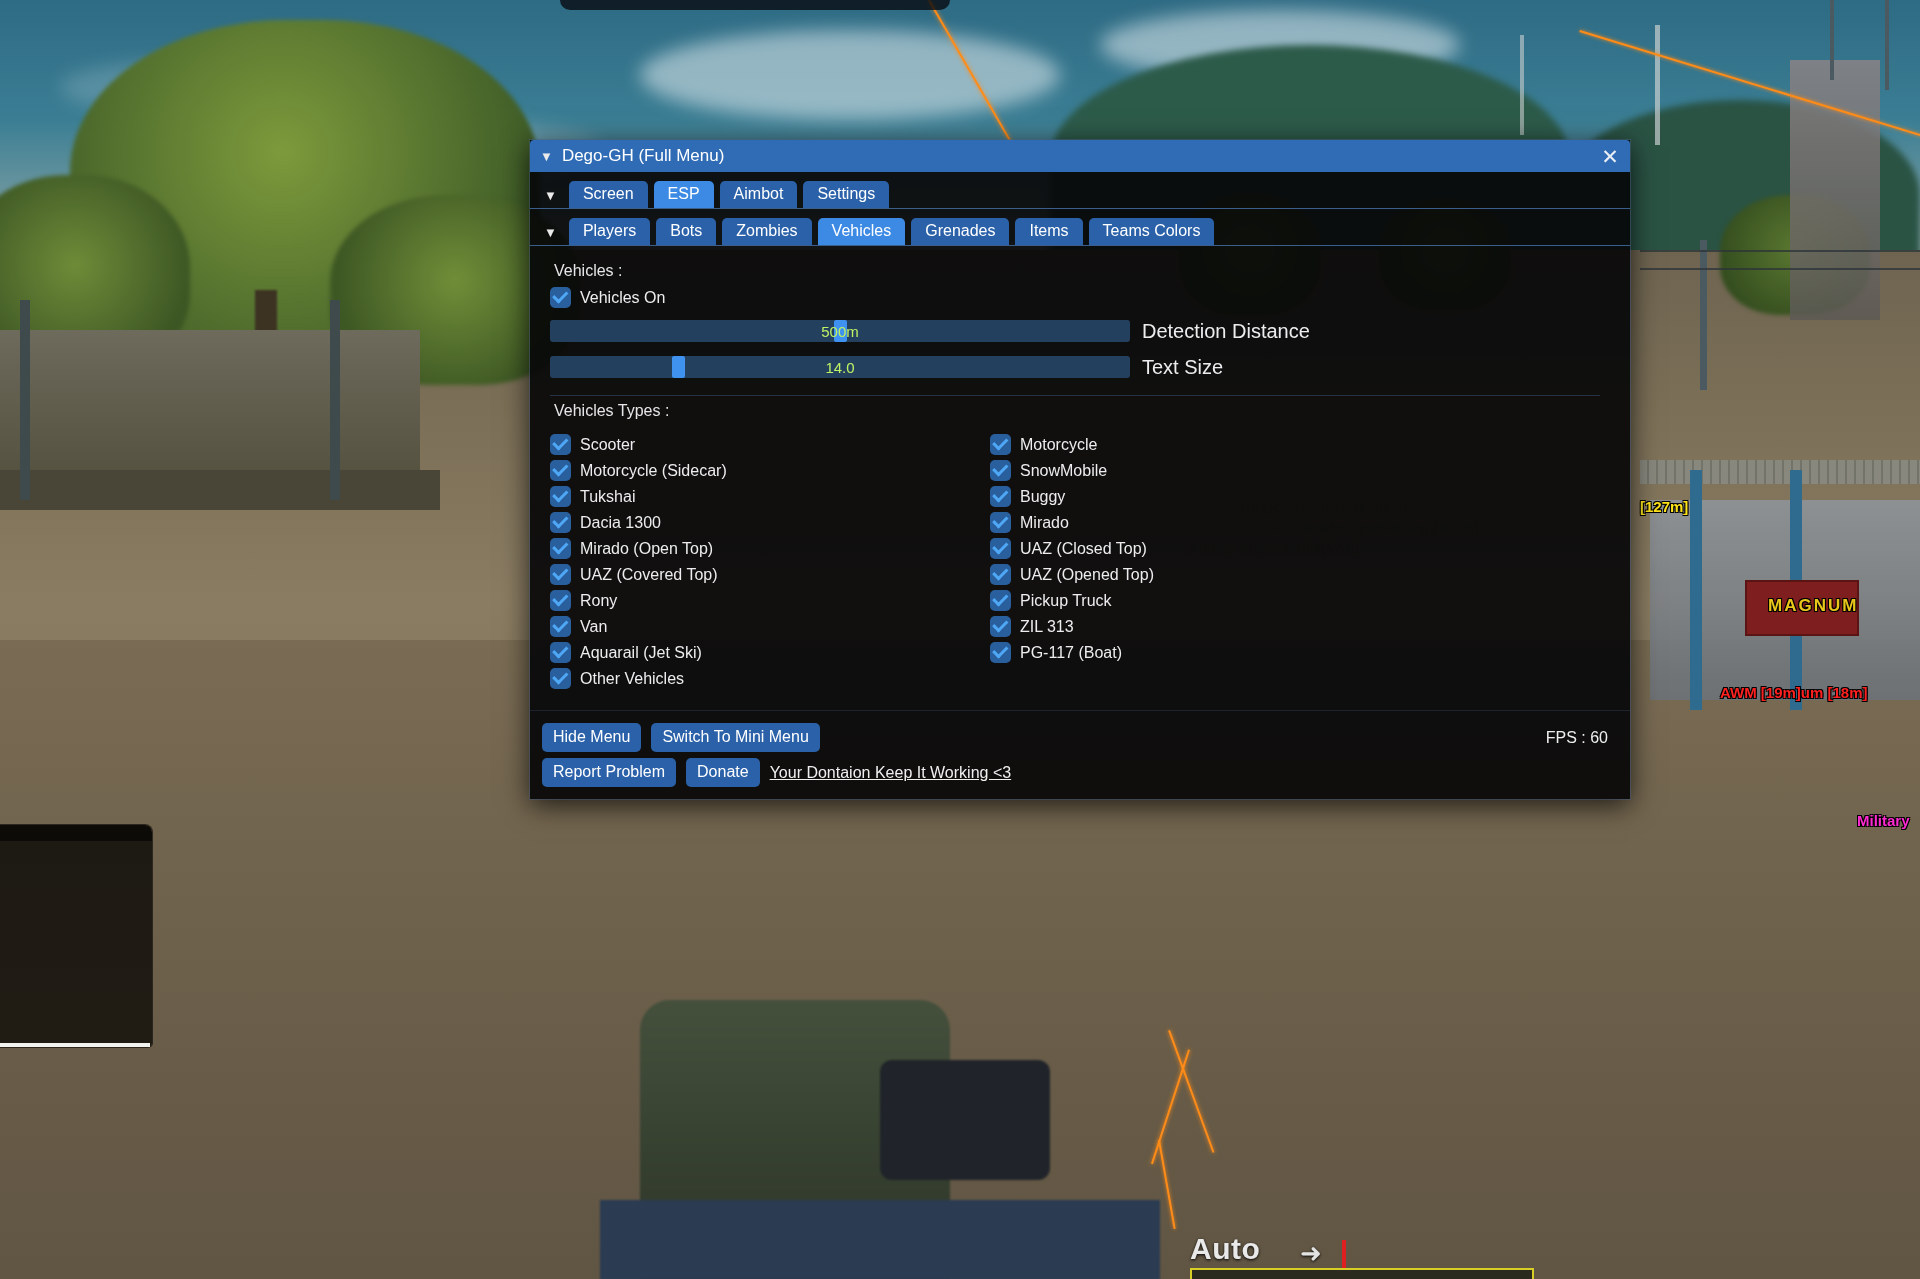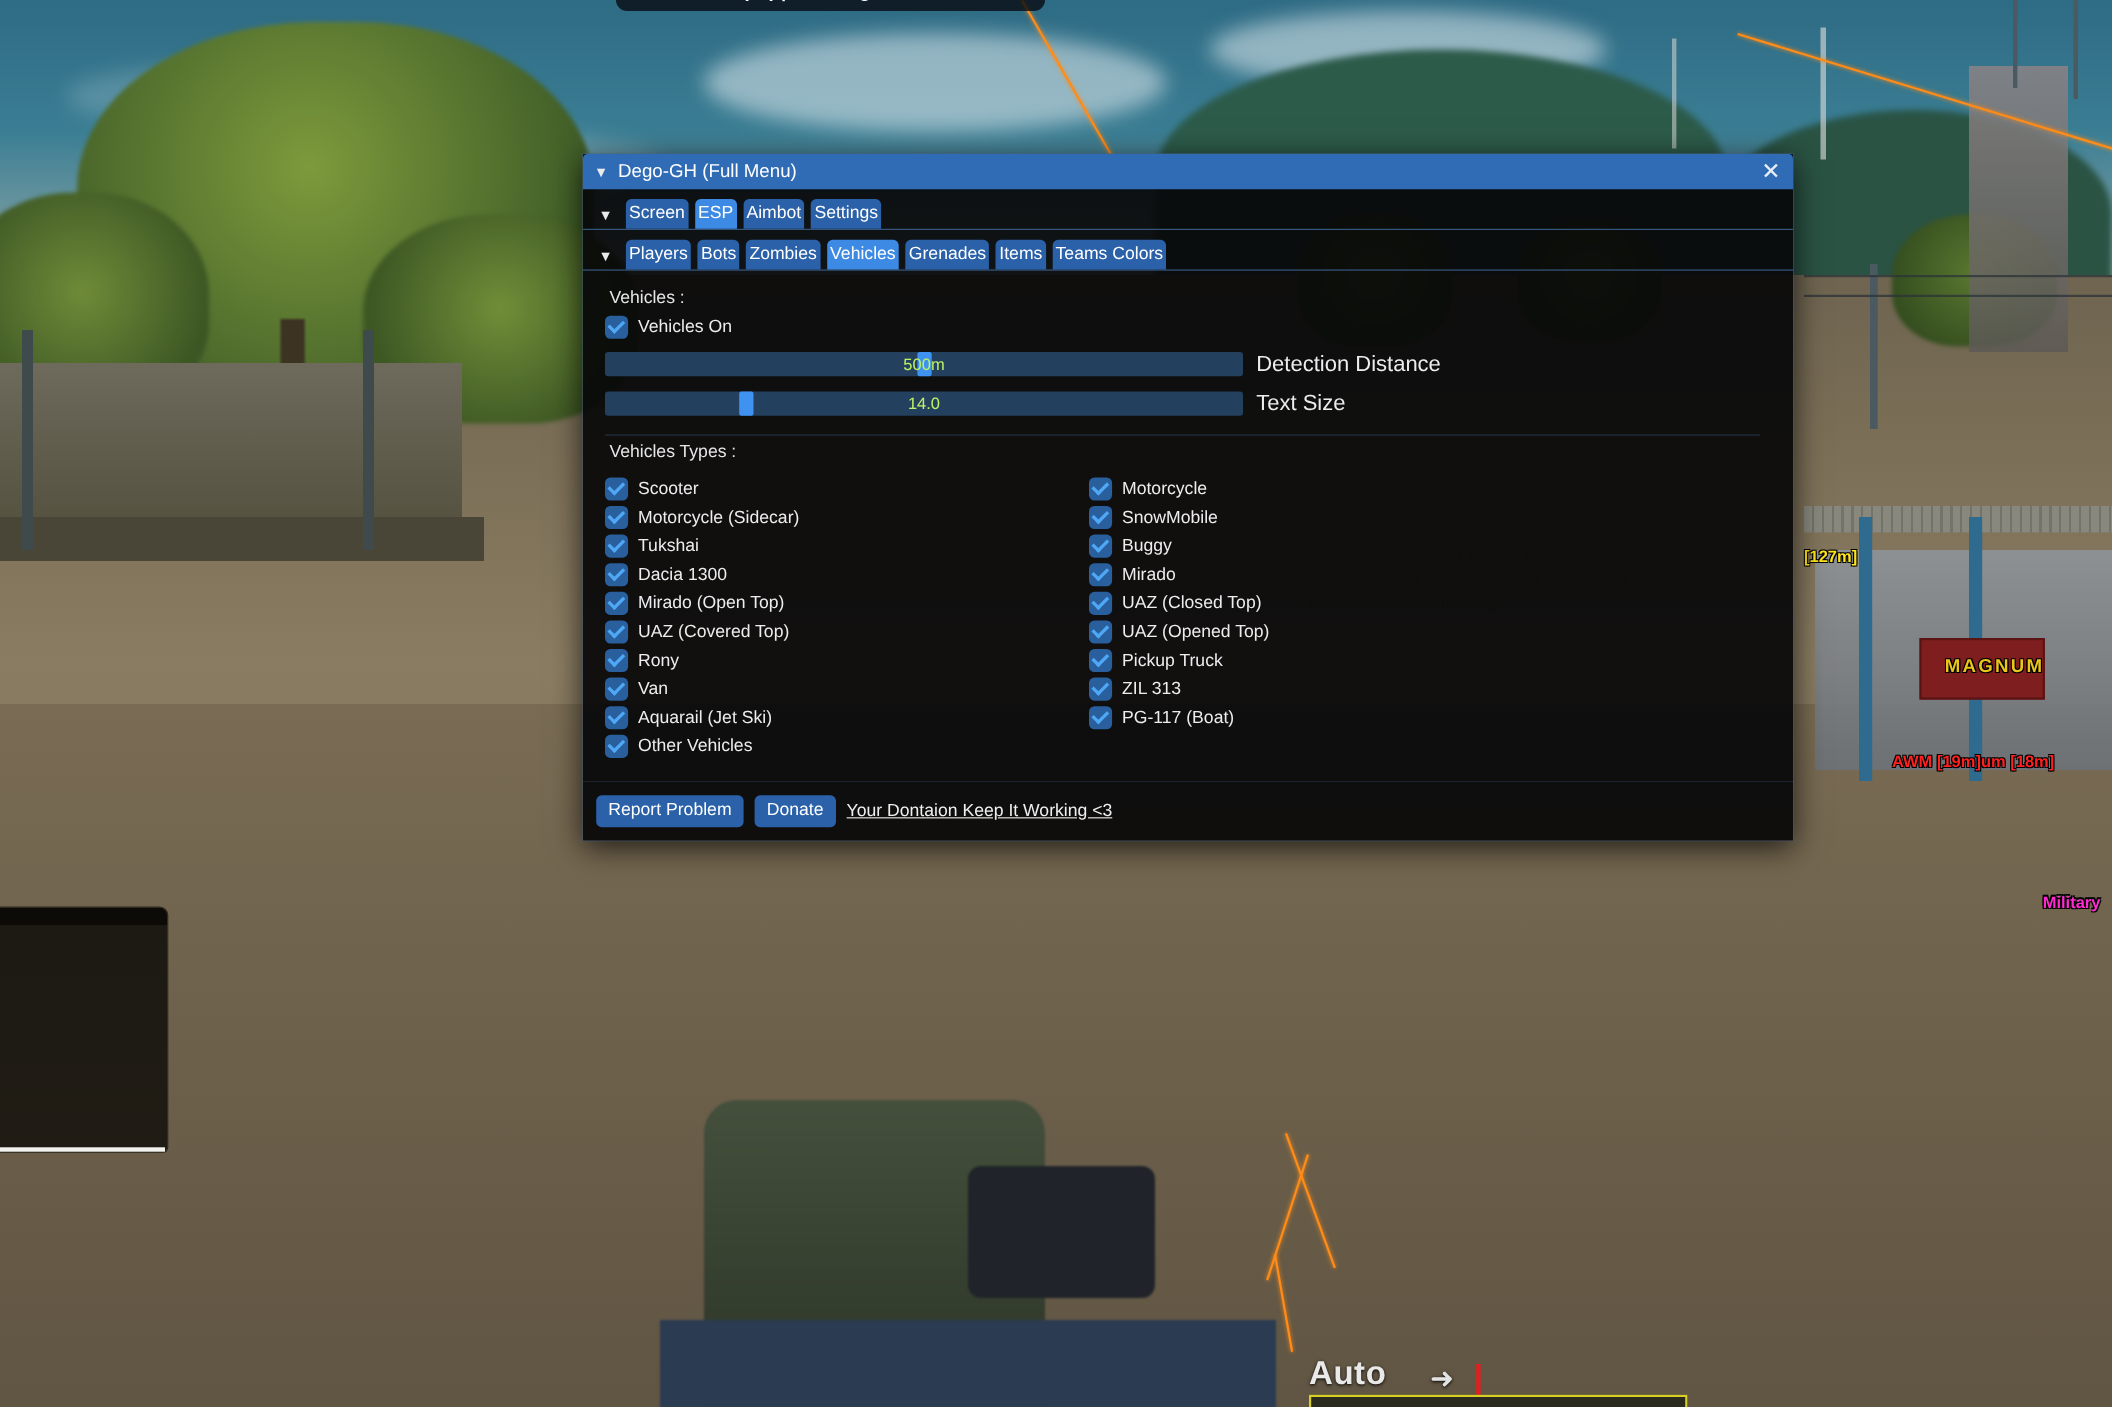--- a/index.html
+++ b/index.html
@@ -65,7 +65,7 @@
   .tabrow{display:flex;align-items:flex-end;gap:6px;padding:5px 0 0 14px;
      border-bottom:1px solid #3b5f8c;min-height:31px;}
   .tabrow .tri{margin:0 6px 6px 0;}
-  .tab{background:#2a61a8;color:#fff;padding:3px 3px 4px;font-size:16px;
+  .tab{background:#2a61a8;color:#fff;padding:3px 14px 4px;font-size:16px;
      border-radius:5px 5px 0 0;cursor:pointer;white-space:nowrap;line-height:1.25;}
   .tab.active{background:#3d8ae4;}
 

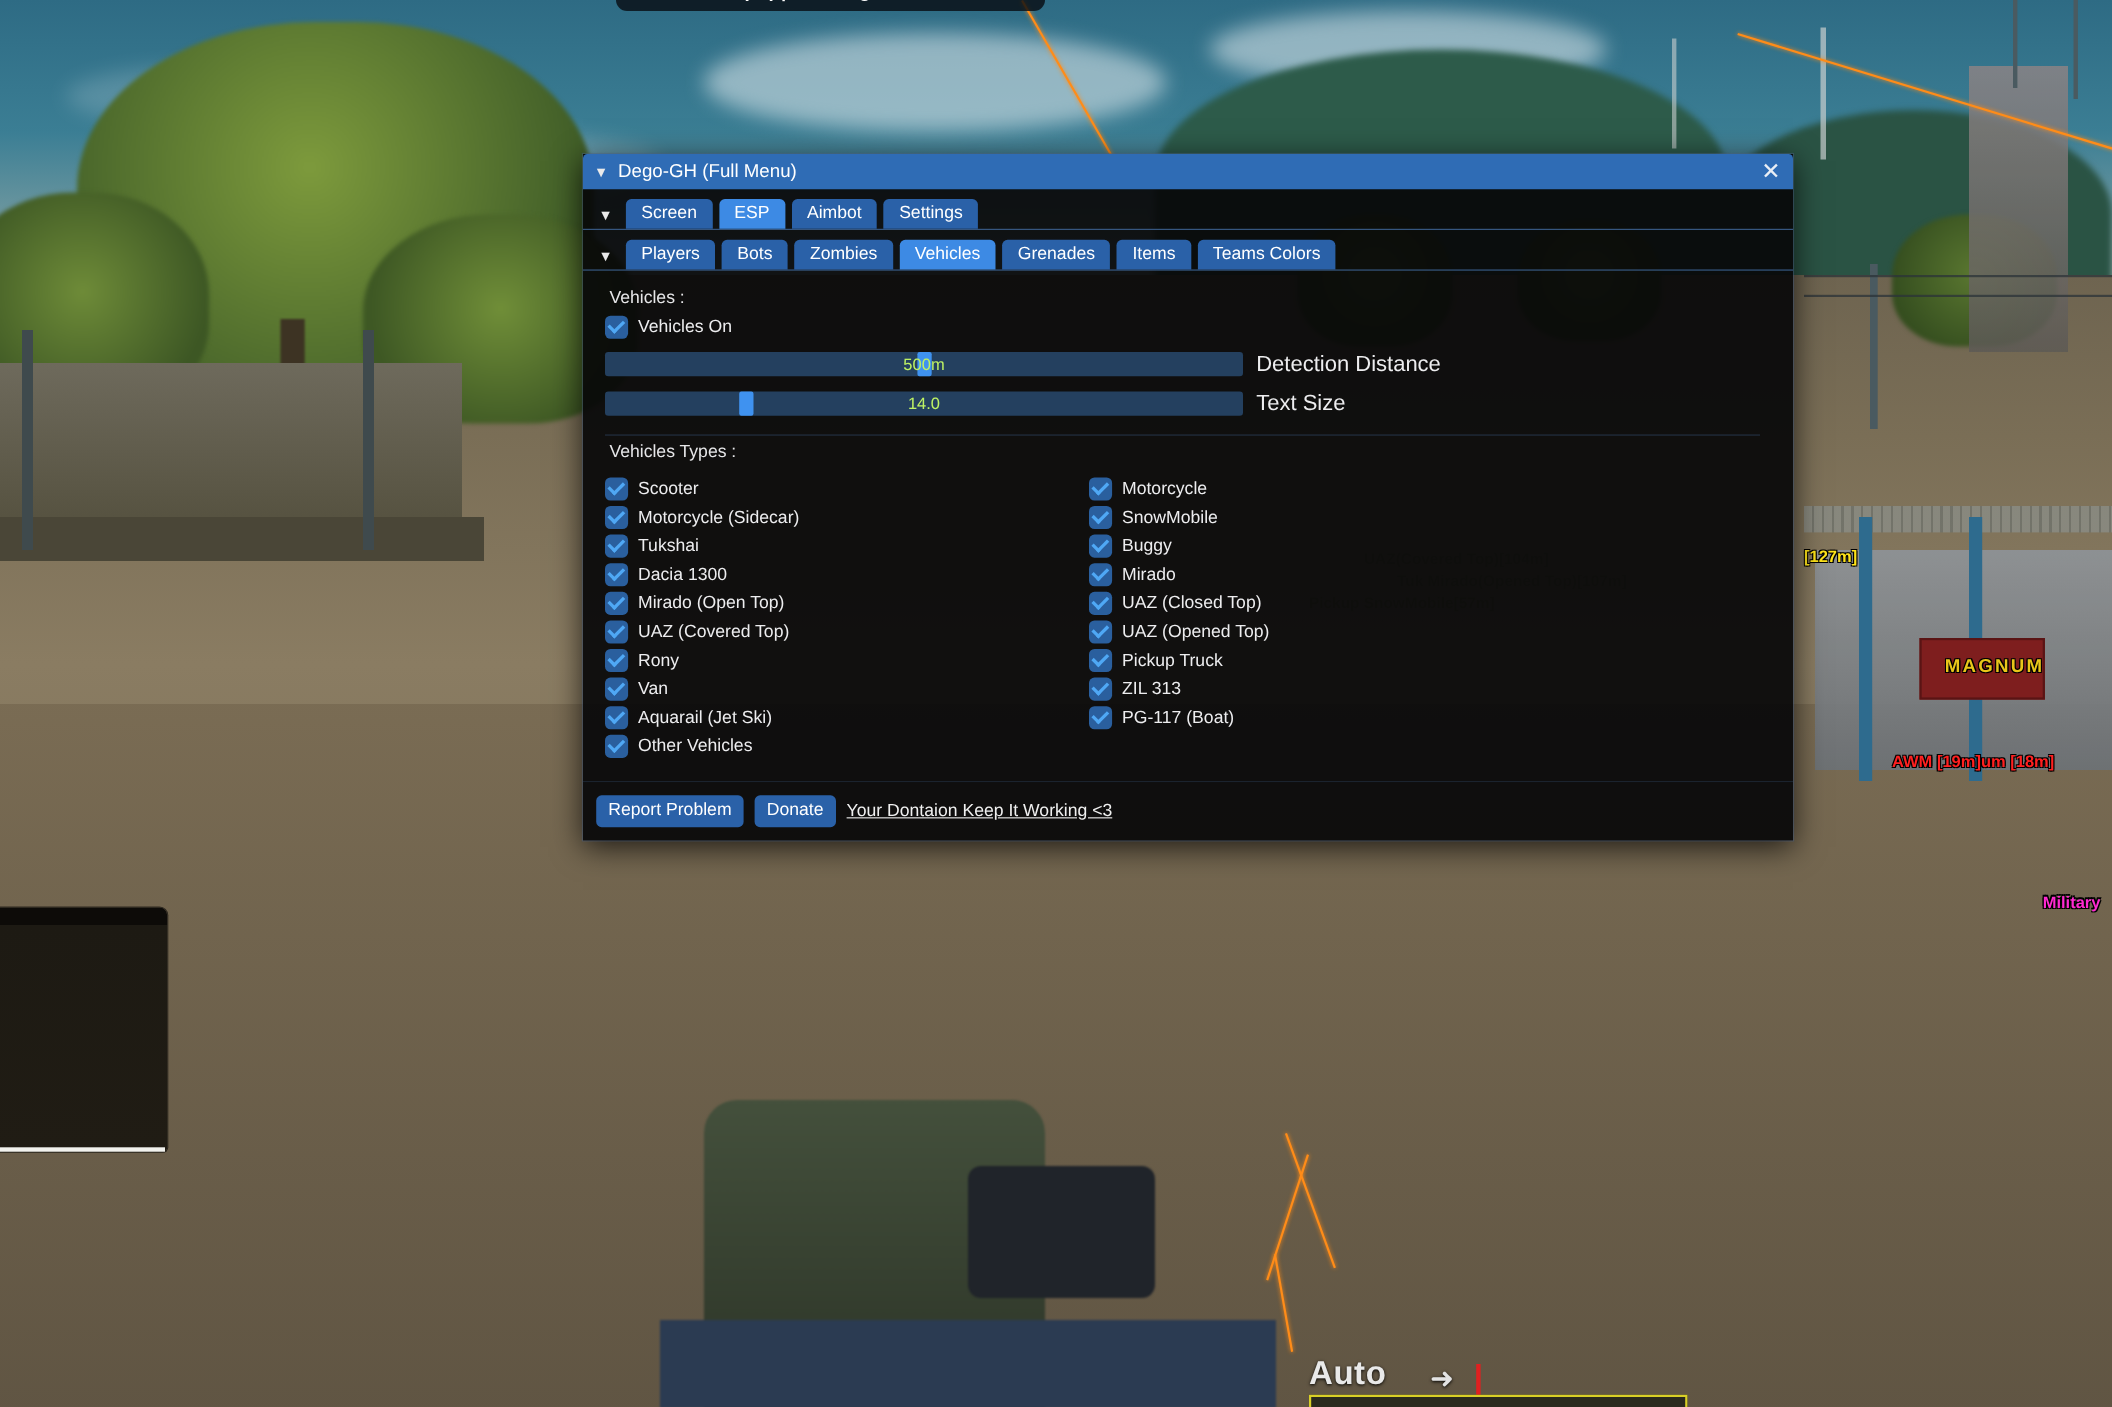--- a/index.html
+++ b/index.html
@@ -330,6 +330,11 @@
 
   <div class="footer">
     <div class="frow">
+      <span class="btn">Hide Menu</span>
+      <span class="btn">Switch To Mini Menu</span>
+      <span class="fps">FPS : 60</span>
+    </div>
+    <div class="frow">
       <span class="btn">Report Problem</span>
       <span class="btn">Donate</span>
       <span class="note">Your Dontaion Keep It Working &lt;3</span>

